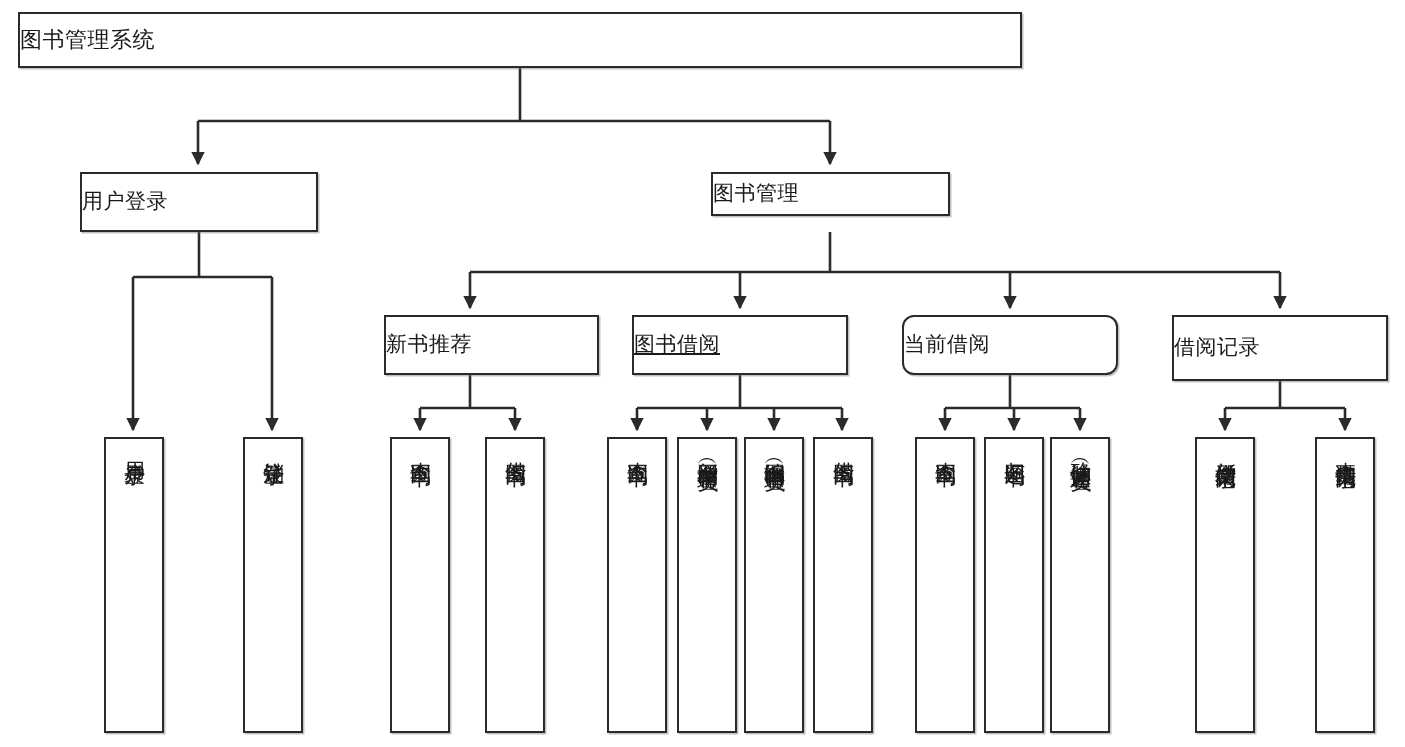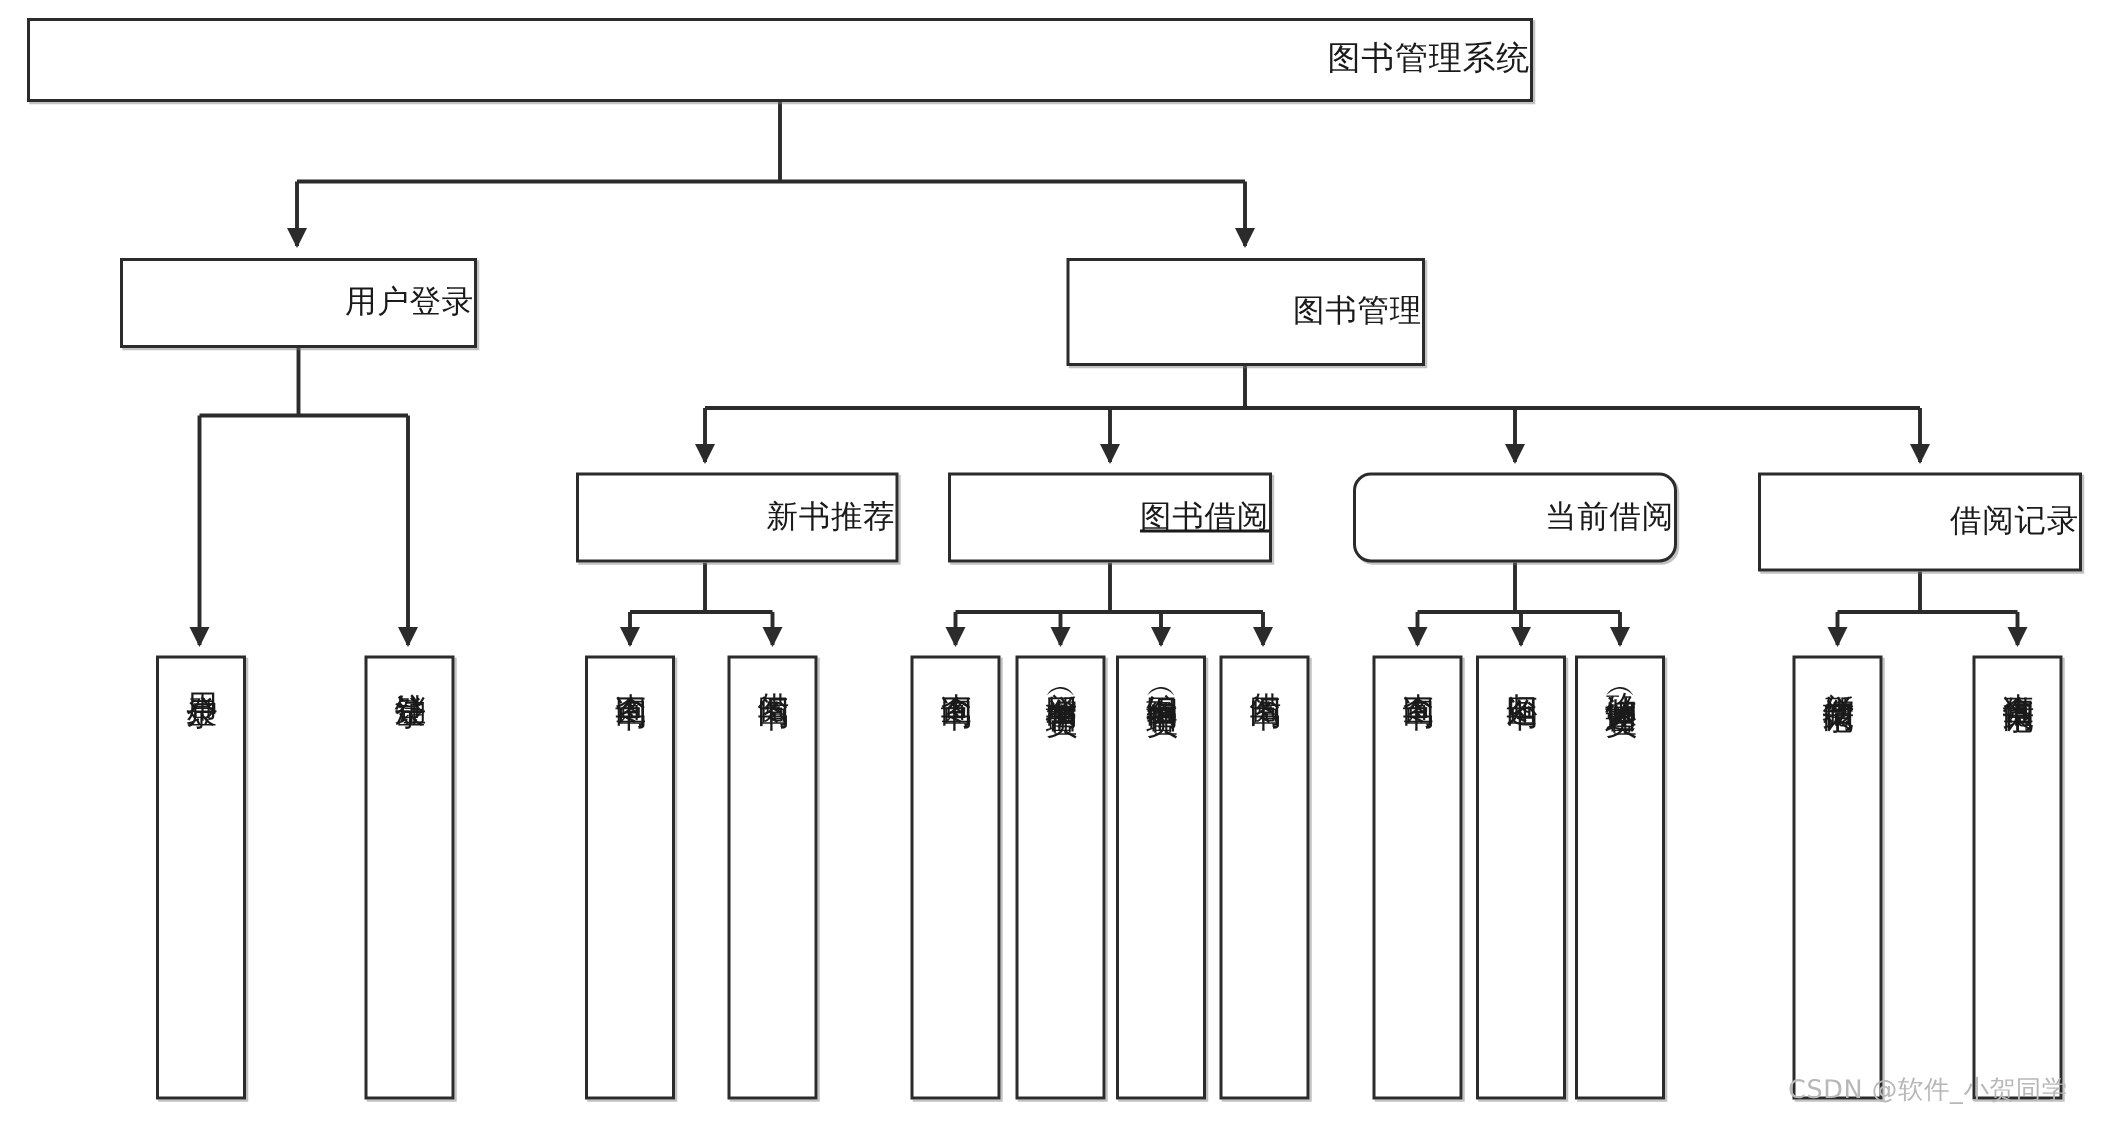--- a/index.html
+++ b/index.html
@@ -32,7 +32,7 @@
     border: 2px solid #2b2b2b;
     display: flex;
     align-items: center;
-    justify-content: flex-end;
+    justify-content: flex-start;
     text-align: center;
     color: #1a1a1a;
     box-shadow: 1.5px 1.5px 0 rgba(120,120,120,0.45);

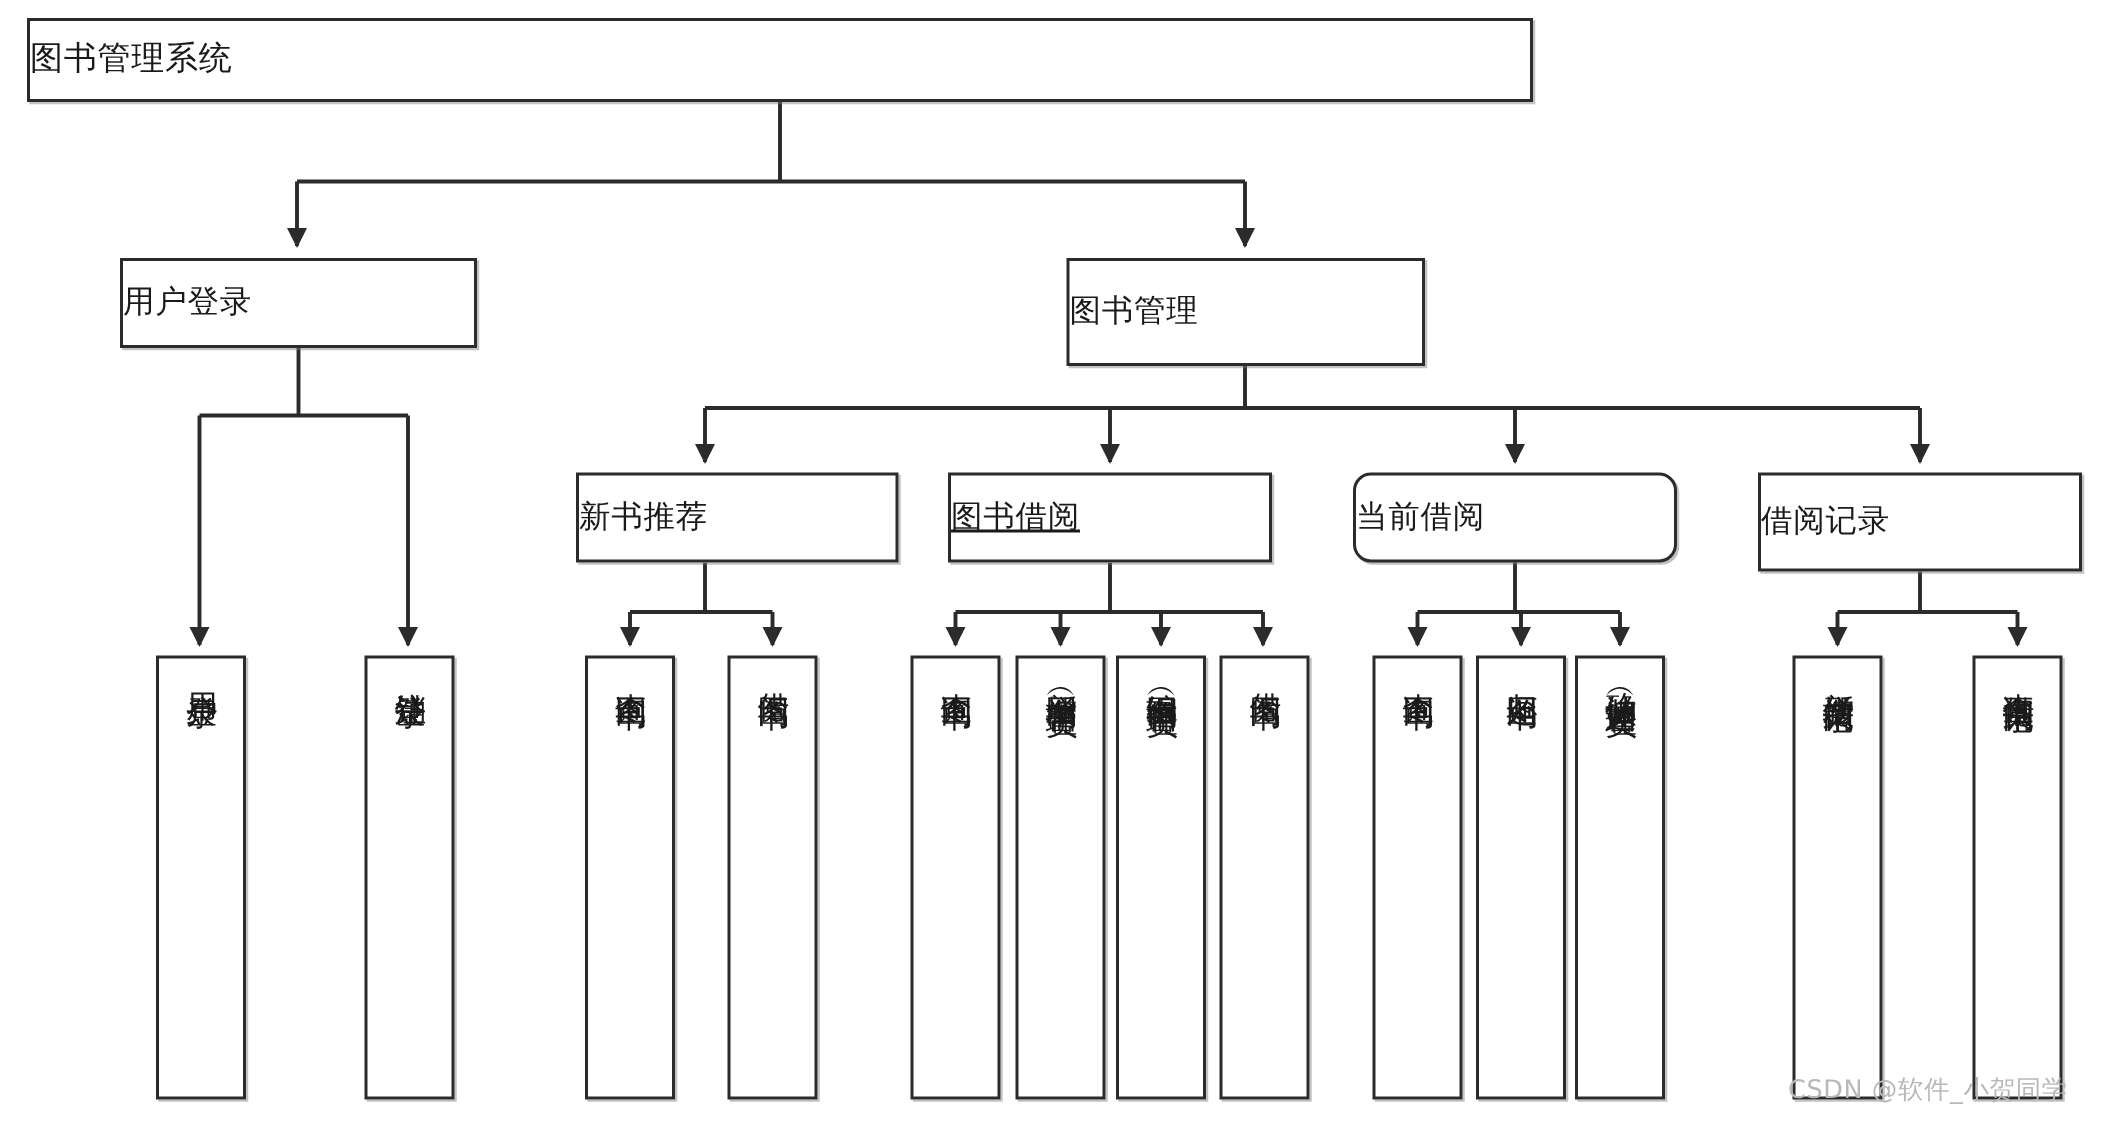--- a/index.html
+++ b/index.html
@@ -132,7 +132,7 @@
   <div class="node horiz" style="left:80px; top:172px; width:238px; height:60px;">
     <span class="label">用户登录</span>
   </div>
-  <div class="node horiz" style="left:711px; top:172px; width:239px; height:72px;">
+  <div class="node horiz" style="left:711px; top:172px; width:239px; height:44px;">
     <span class="label">图书管理</span>
   </div>
 

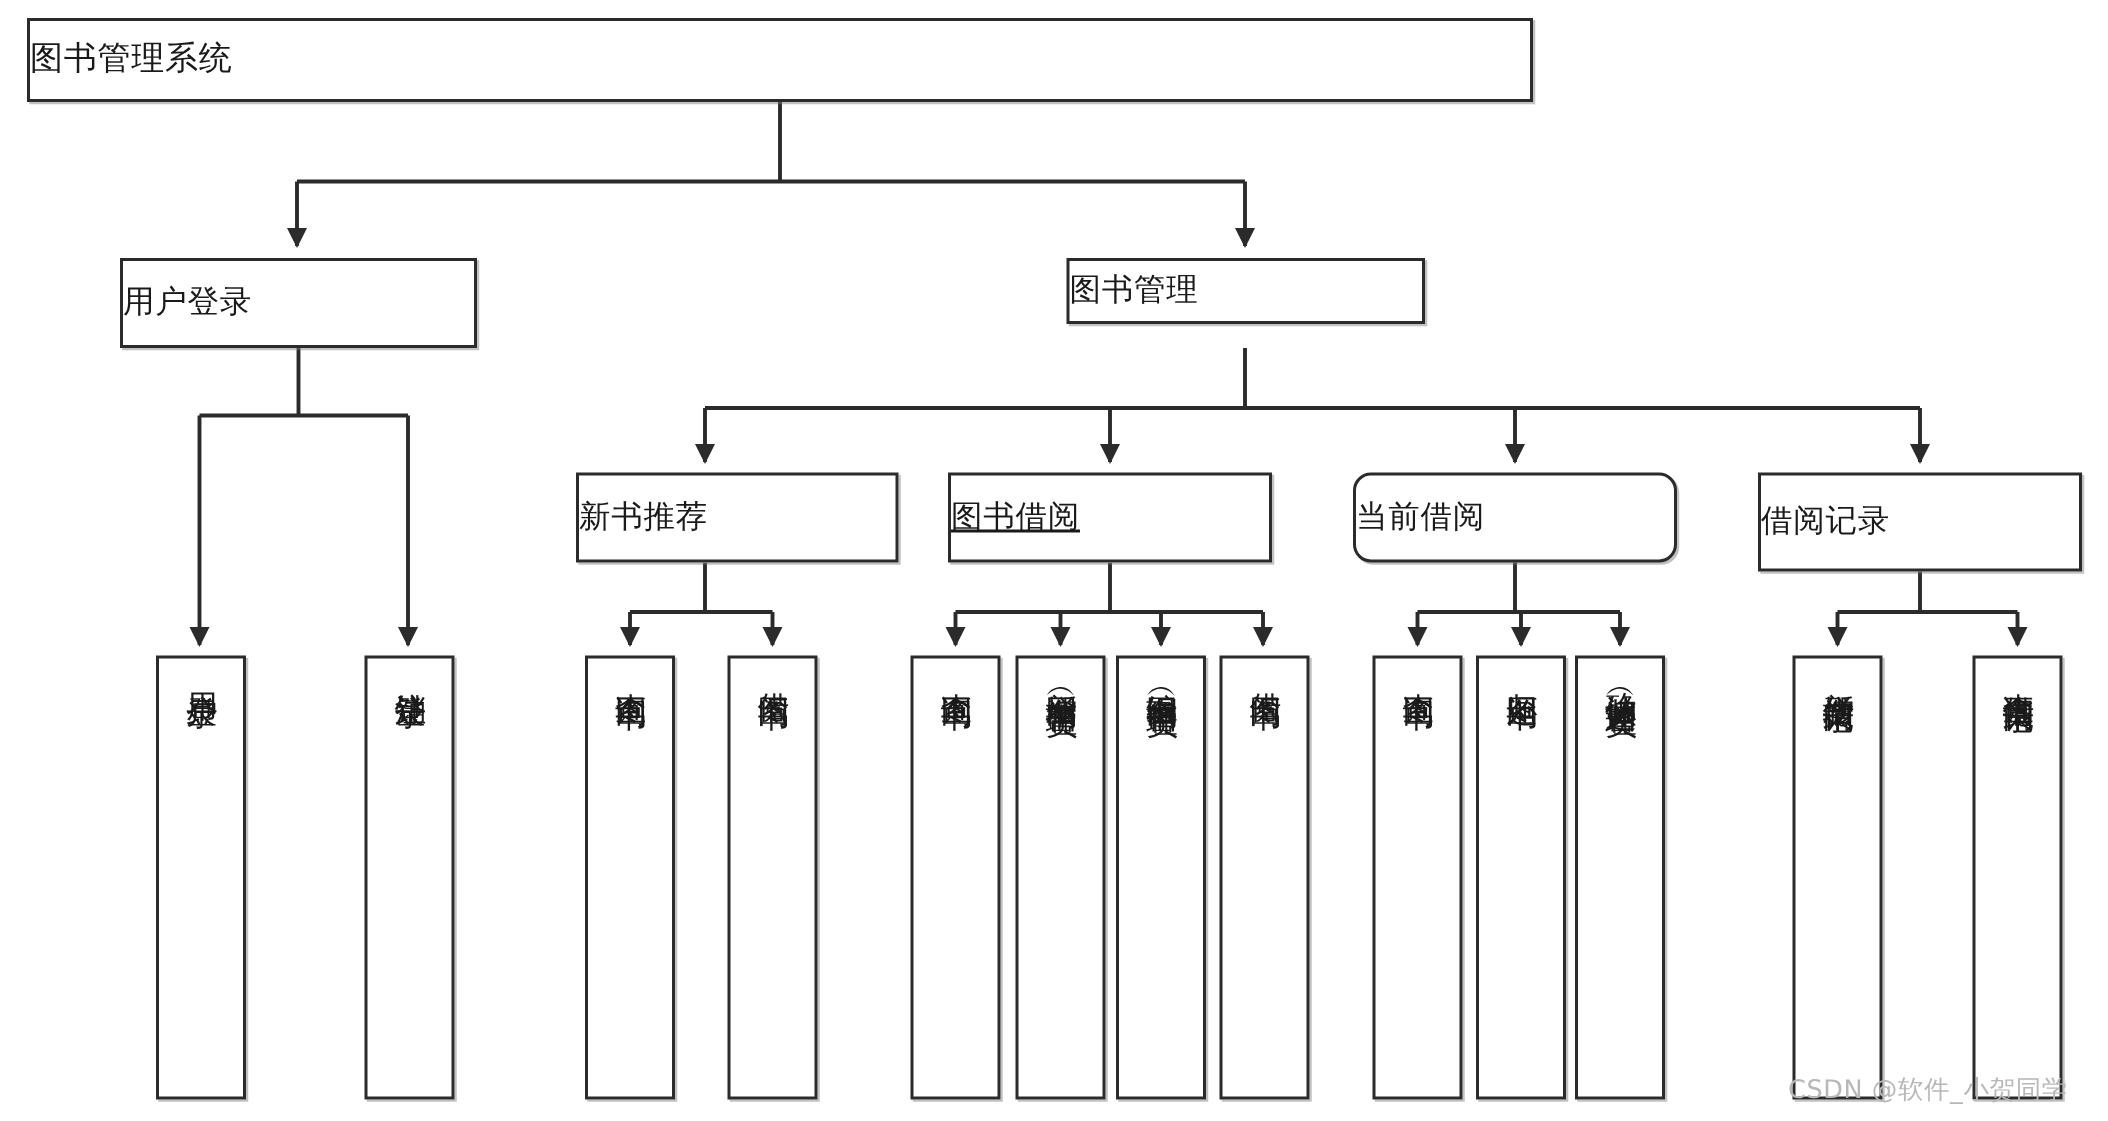--- a/index.html
+++ b/index.html
@@ -193,7 +193,6 @@
     <span class="label">查询借阅记录</span>
   </div>
 
-  <div class="watermark" style="left:1192px; top:715px;">CSDN @软件_小贺同学</div>
 
 </div>
 

